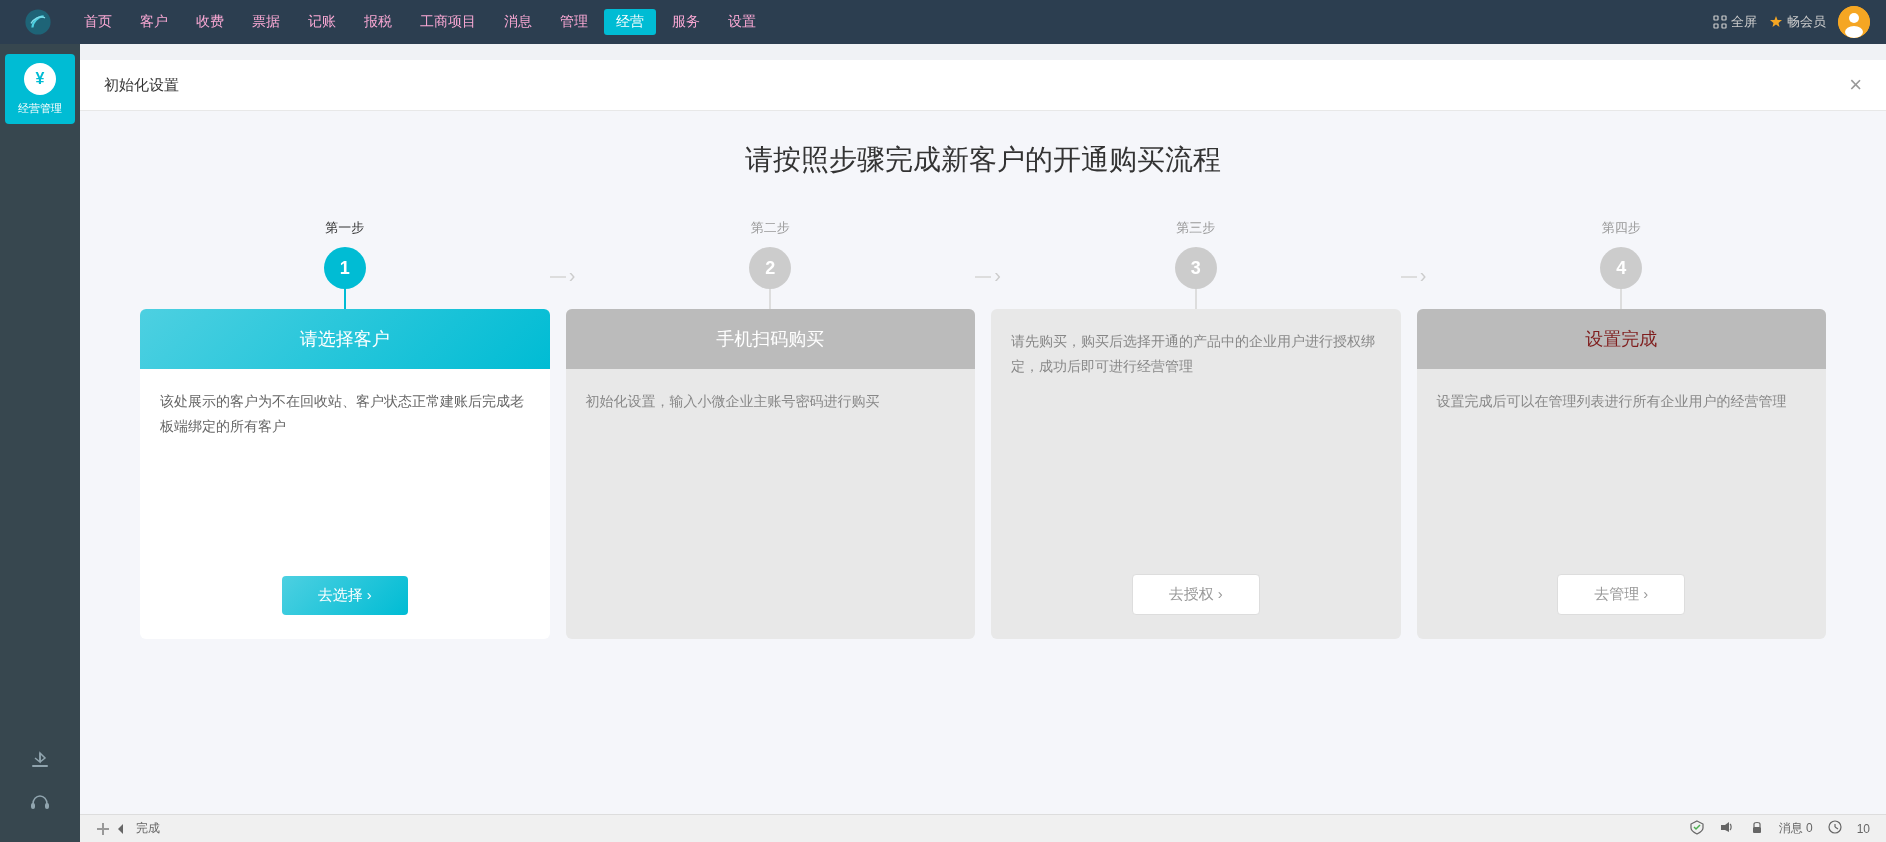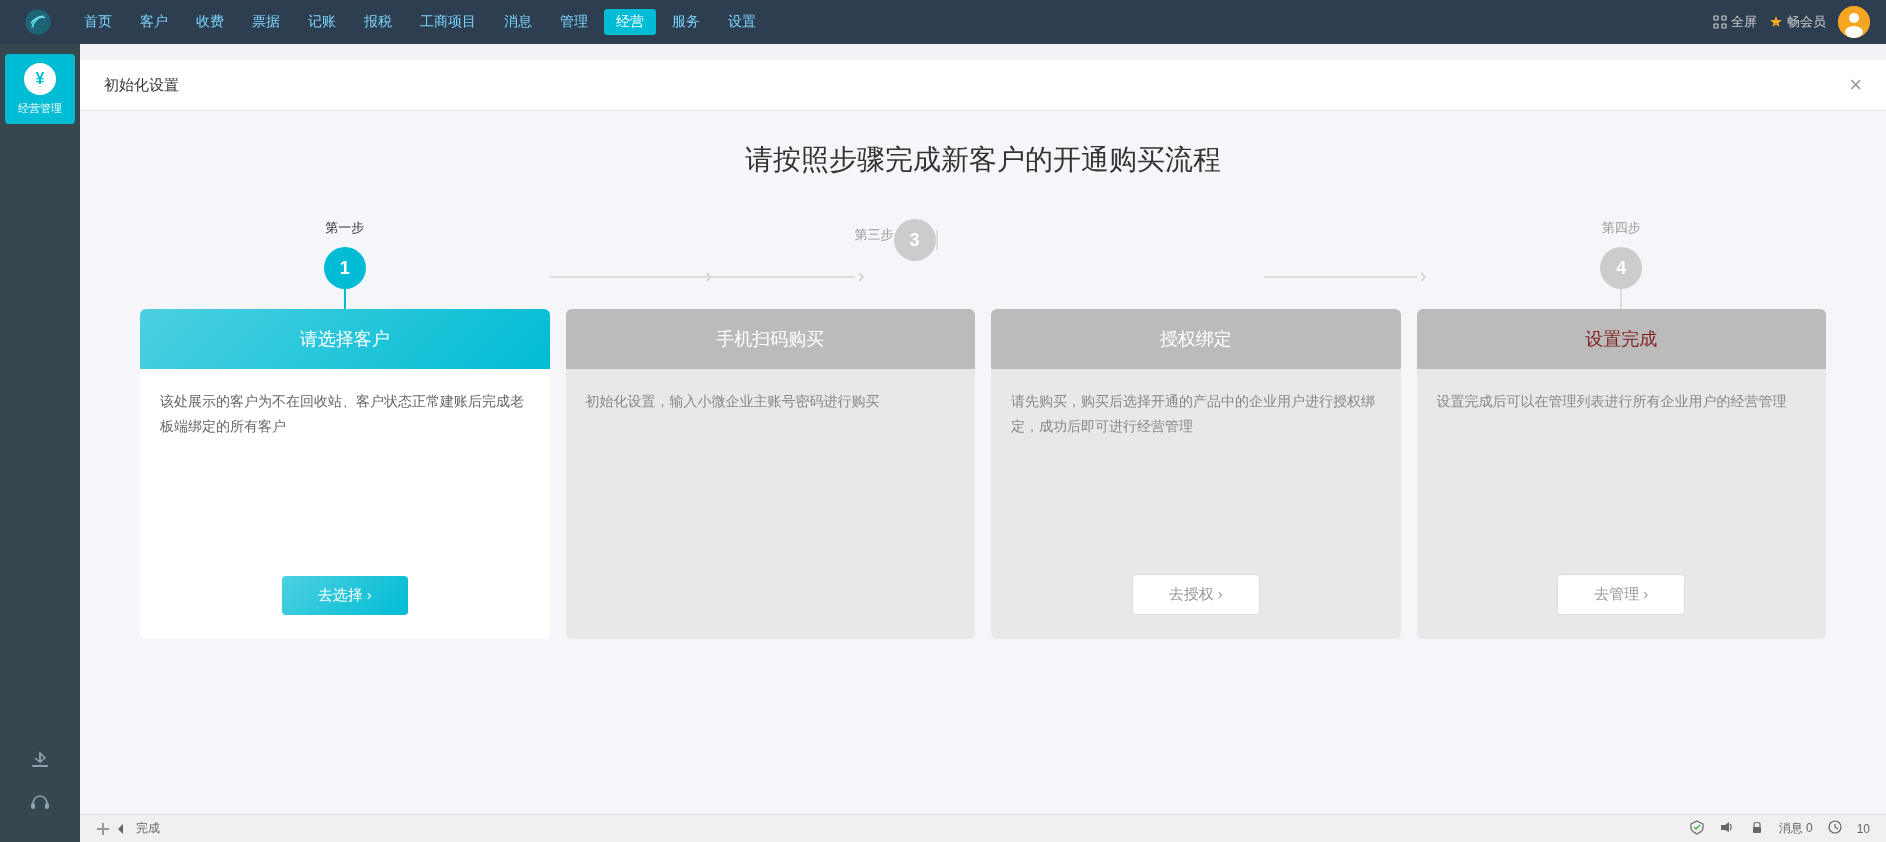--- a/index.html
+++ b/index.html
@@ -25,7 +25,7 @@
     }
     .top-nav .logo svg { width: 28px; height: 28px; }
     .nav-item {
-      color: #7dd3fc;
+      color: #f9a8d4;
       font-size: 14px;
       padding: 4px 12px;
       cursor: pointer;

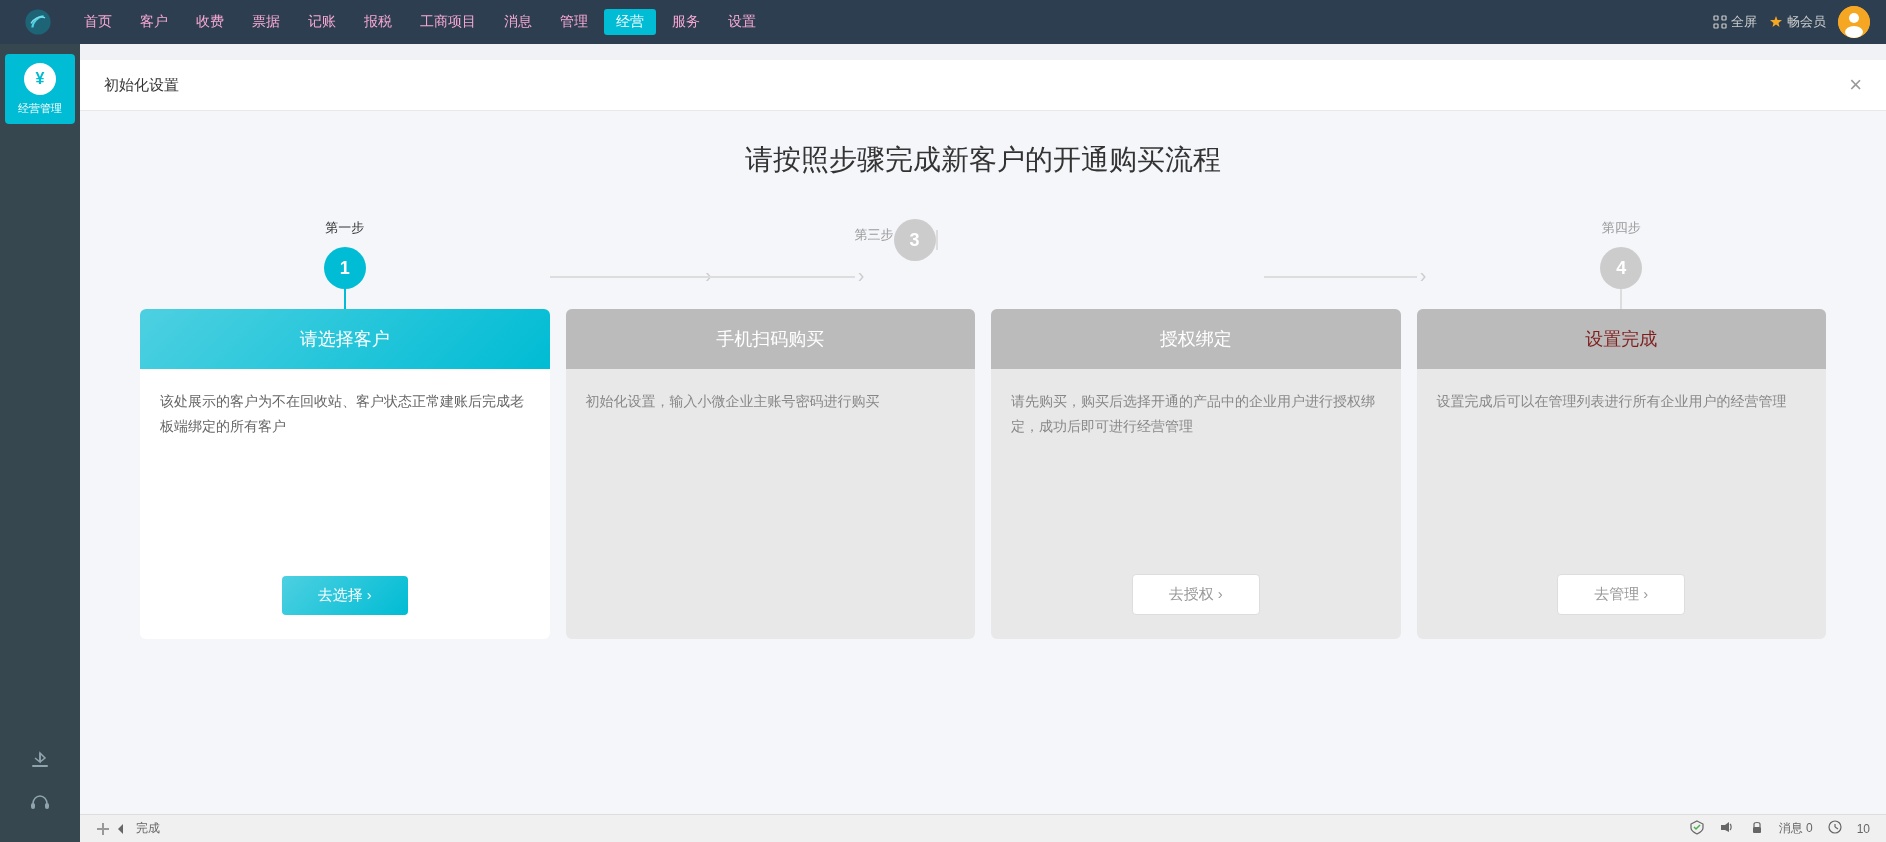--- a/index.html
+++ b/index.html
@@ -305,6 +305,11 @@
             <span style="position:absolute;right:-10px;top:-12px;color:#ccc;font-size:20px;">›</span>
           </div>
 
+          <div style="display:flex;flex-direction:column;align-items:center;width:calc(25% - 12px);">
+            <span style="font-size:13px;color:#999;margin-bottom:10px;">第二步</span>
+            <div style="width:42px;height:42px;border-radius:50%;background:#ccc;display:flex;align-items:center;justify-content:center;color:#fff;font-size:18px;font-weight:bold;">2</div>
+            <div style="width:2px;height:20px;background:#ddd;margin-top:0;"></div>
+          </div>
 
           <div style="flex:1;height:2px;background:#ddd;margin-top:57px;position:relative;">
             <span style="position:absolute;right:-10px;top:-12px;color:#ccc;font-size:20px;">›</span>

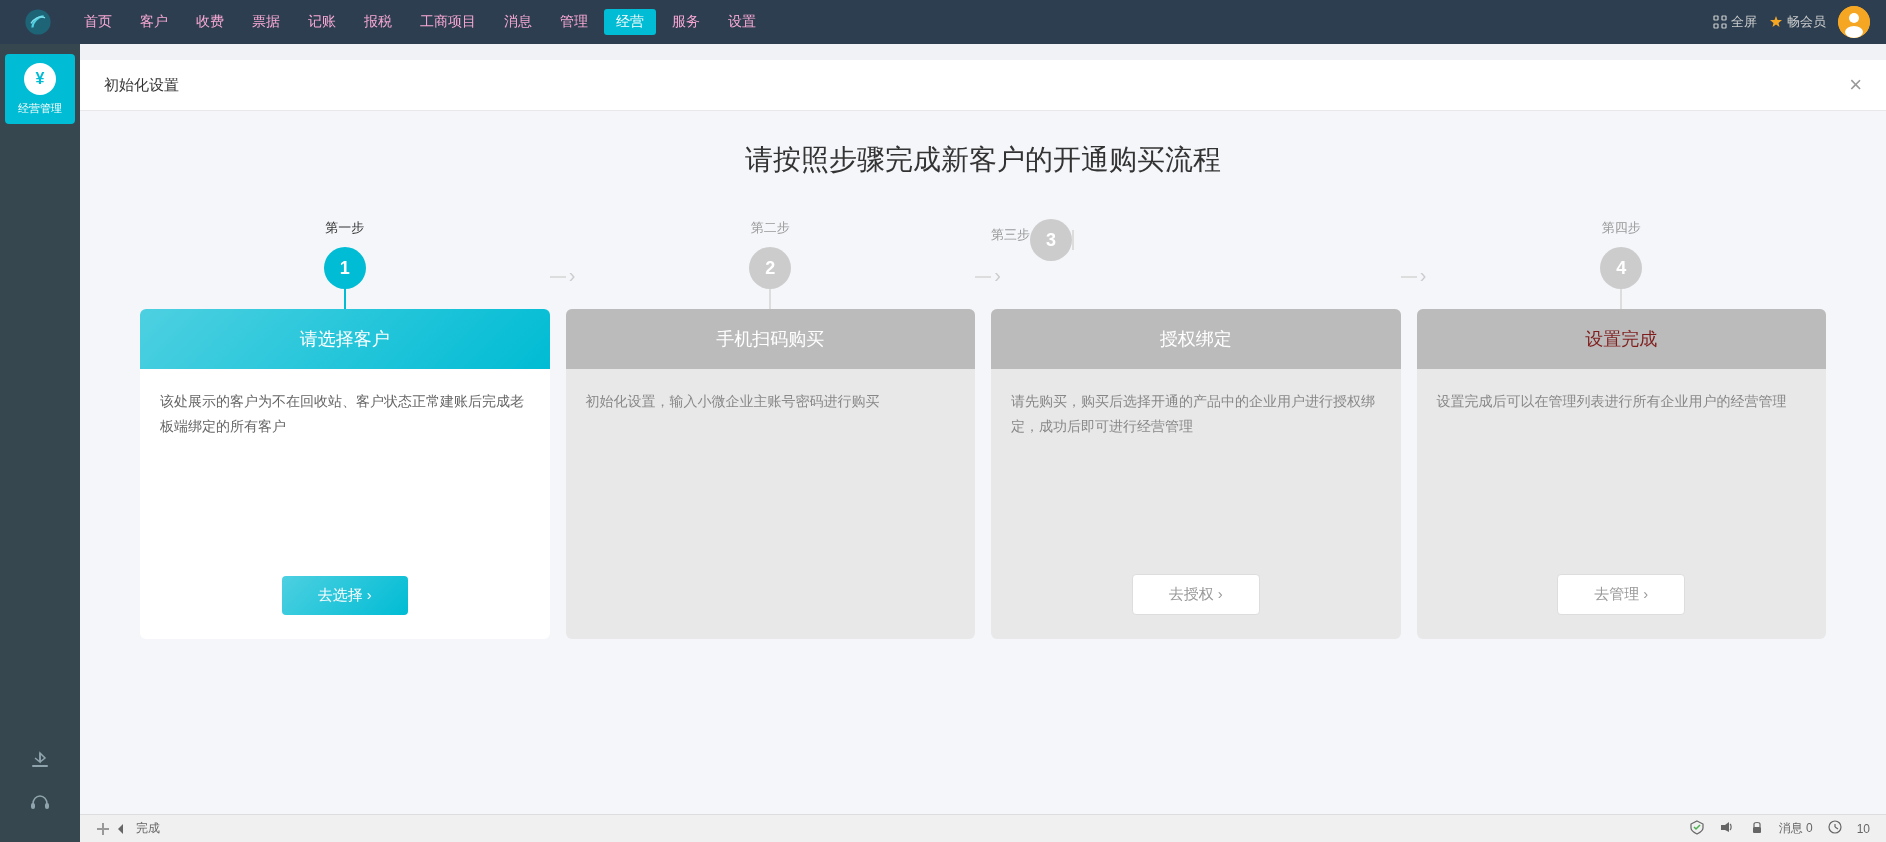--- a/index.html
+++ b/index.html
@@ -315,7 +315,7 @@
             <span style="position:absolute;right:-10px;top:-12px;color:#ccc;font-size:20px;">›</span>
           </div>
 
-          <div style="display:flex;flex-direction:row;align-items:center;width:calc(25% - 12px);">
+          <div style="display:flex;flex-direction:column;align-items:center;width:calc(25% - 12px);">
             <span style="font-size:13px;color:#999;margin-bottom:10px;">第三步</span>
             <div style="width:42px;height:42px;border-radius:50%;background:#ccc;display:flex;align-items:center;justify-content:center;color:#fff;font-size:18px;font-weight:bold;">3</div>
             <div style="width:2px;height:20px;background:#ddd;margin-top:0;"></div>

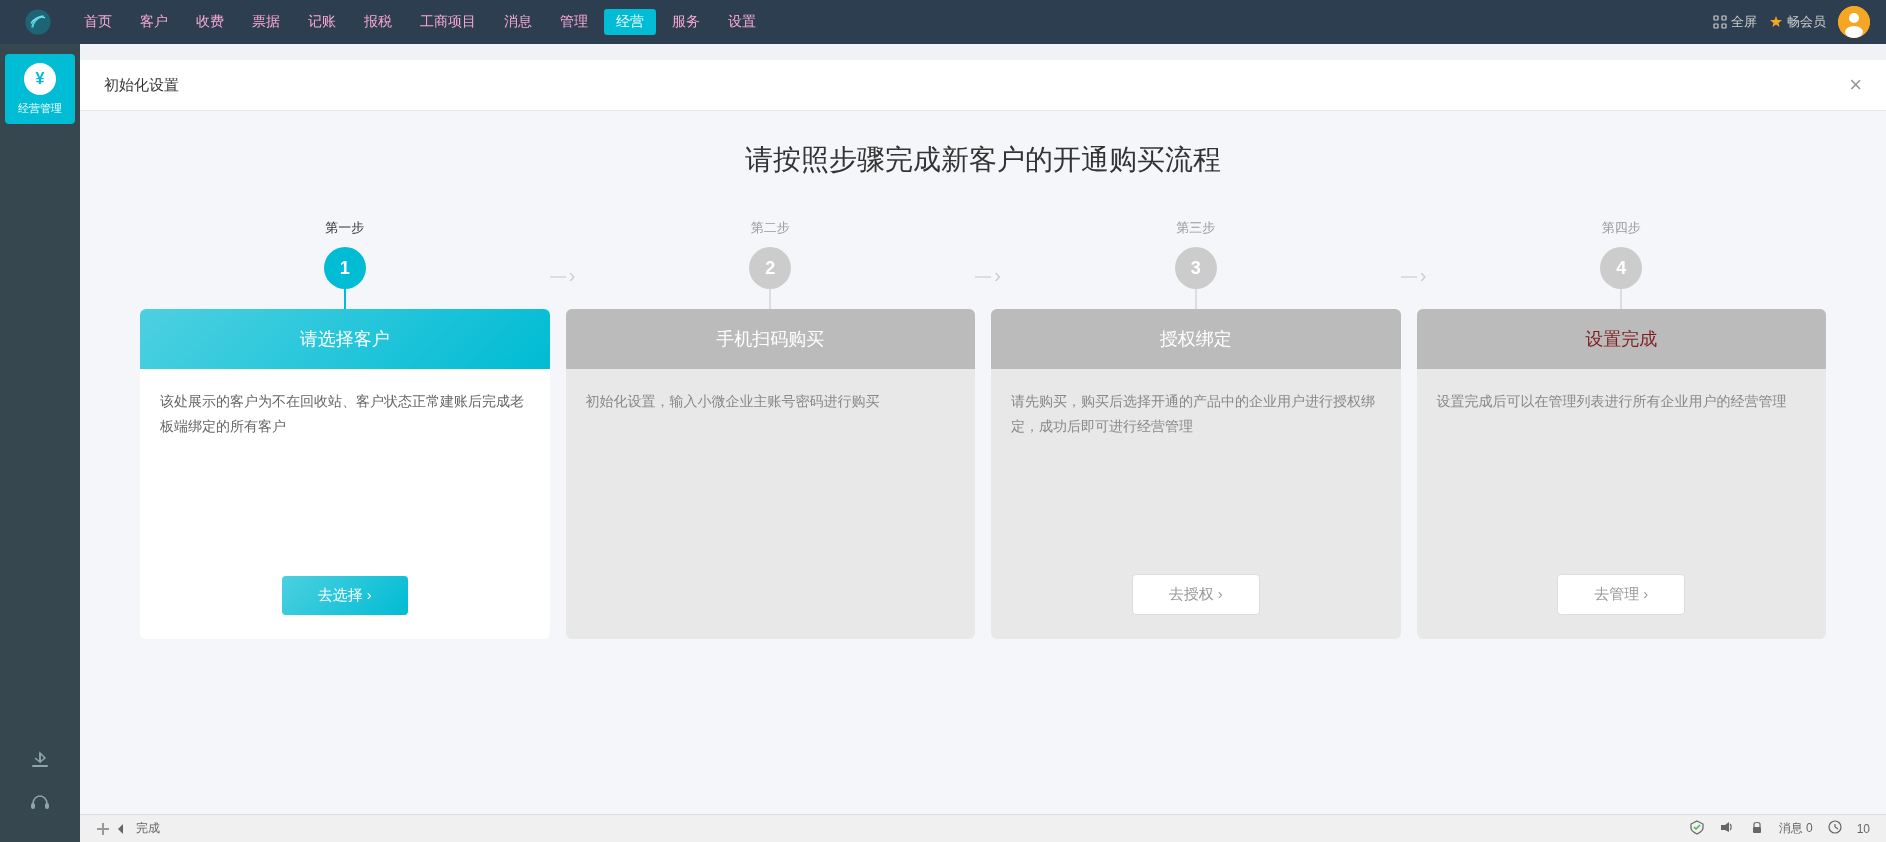--- a/index.html
+++ b/index.html
@@ -349,7 +349,6 @@
           </div>
 
           <div style="flex:1;background:#e8e8e8;border-radius:6px;overflow:hidden;display:flex;flex-direction:column;min-height:330px;">
-            <div style="padding:18px;text-align:center;font-size:18px;font-weight:500;color:#fff;background:#bbb;">授权绑定</div>
             <div style="padding:20px;flex:1;font-size:14px;color:#888;line-height:1.8;">请先购买，购买后选择开通的产品中的企业用户进行授权绑定，成功后即可进行经营管理</div>
             <div style="padding:16px 20px 24px;display:flex;justify-content:center;">
               <button class="btn-action btn-disabled" style="padding:10px 36px;border-radius:4px;font-size:15px;cursor:pointer;background:#fff;color:#999;border:1px solid #ddd;">去授权 ›</button>

